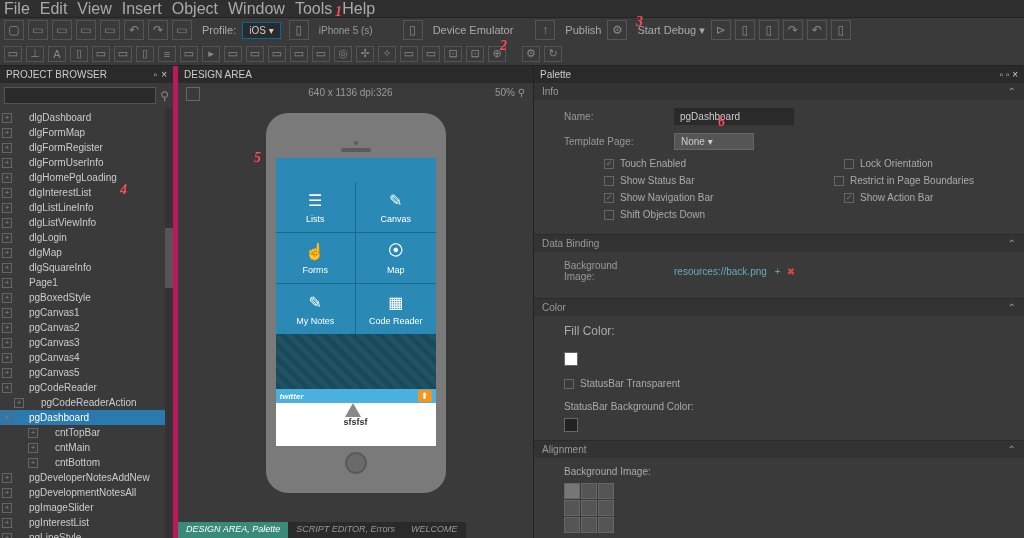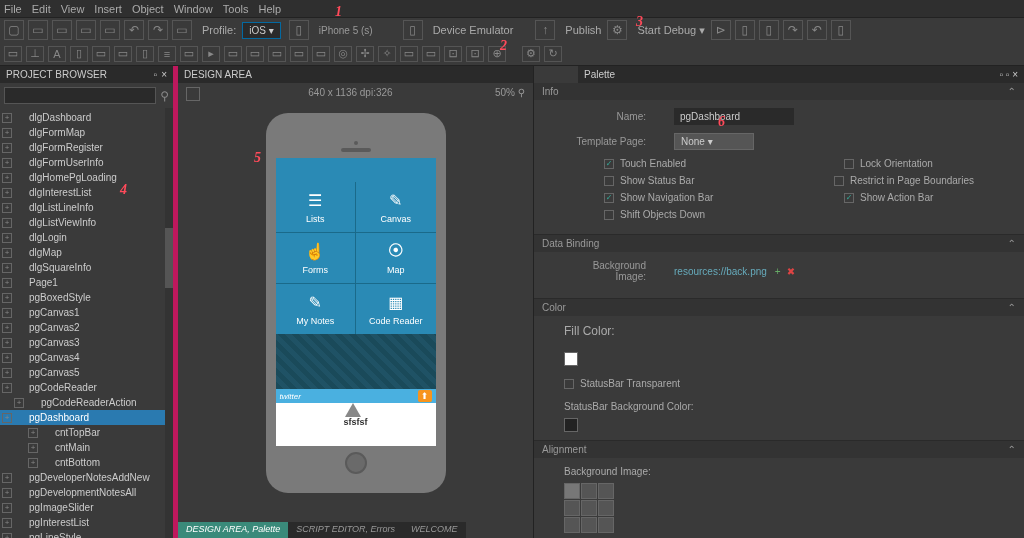--- a/index.html
+++ b/index.html
@@ -6,7 +6,7 @@
 body { background: #3a3a3a; color: #aaa; font-size: 11px; width: 1024px; height: 538px; overflow: hidden; }
 
 
-.menubar { height: 18px; background: #2f2f2f; display: flex; align-items: center; padding: 0 4px; font-size: 11px; border-bottom: 1px solid #222; }
+.menubar { height: 18px; background: #2f2f2f; display: flex; align-items: center; padding: 0 4px; font-size: 16px; border-bottom: 1px solid #222; }
 .menubar span { margin-right: 10px; cursor: pointer; }
 
 

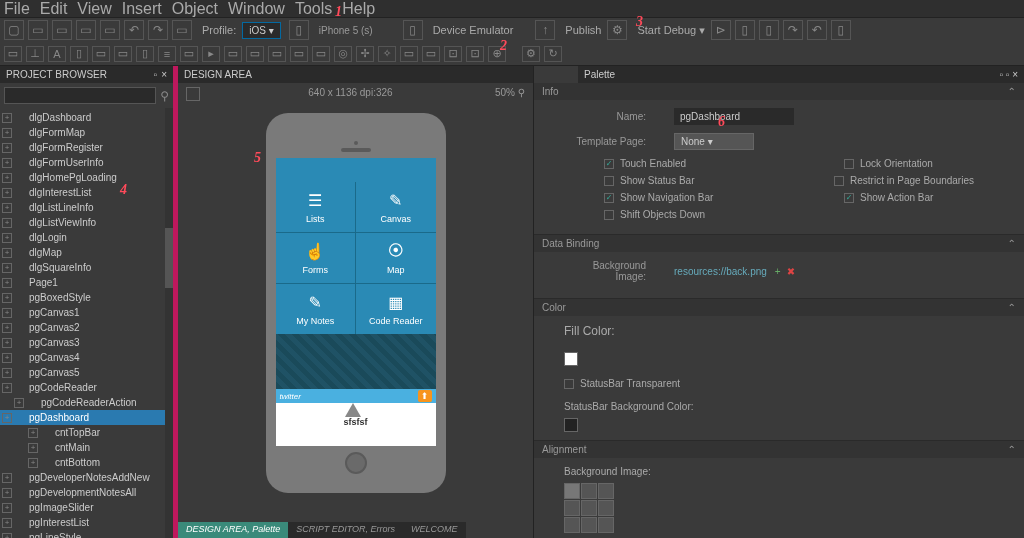--- a/index.html
+++ b/index.html
@@ -71,7 +71,7 @@
 
 
 .right-panel { width: 490px; background: #3a3a3a; display: flex; flex-direction: column; }
-.palette-header { background: #2a2a2a; padding: 3px 6px; font-size: 10px; color: #ccc; display: flex; justify-content: space-between; margin-left: 44px; }
+.palette-header { background: #2a2a2a; padding: 3px 6px; font-size: 10px; color: #ccc; display: flex; justify-content: space-between; }
 .section { border-bottom: 1px solid #2a2a2a; }
 .section-header { background: #333; padding: 3px 8px; font-size: 10px; color: #999; display: flex; justify-content: space-between; align-items: center; }
 .section-body { padding: 8px 30px; }

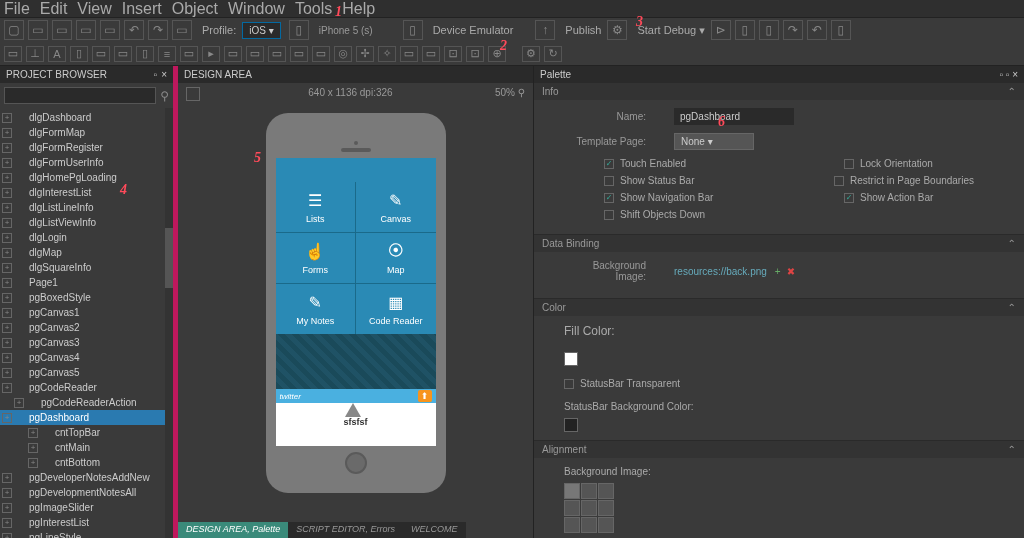--- a/index.html
+++ b/index.html
@@ -76,7 +76,7 @@
 .section-header { background: #333; padding: 3px 8px; font-size: 10px; color: #999; display: flex; justify-content: space-between; align-items: center; }
 .section-body { padding: 8px 30px; }
 .prop-row { display: flex; align-items: center; margin-bottom: 8px; font-size: 10px; }
-.prop-label { width: 110px; text-align: right; padding-right: 28px; color: #999; }
+.prop-label { width: 110px; text-align: left; padding-right: 28px; color: #999; }
 .prop-input { background: #2a2a2a; border: none; color: #ccc; padding: 3px 6px; font-size: 10px; width: 120px; }
 .prop-select { background: #555; border: 1px solid #666; color: #ccc; padding: 2px 6px; font-size: 10px; width: 80px; }
 .checkbox-row { display: flex; flex-wrap: wrap; padding-left: 40px; justify-content: space-between; }

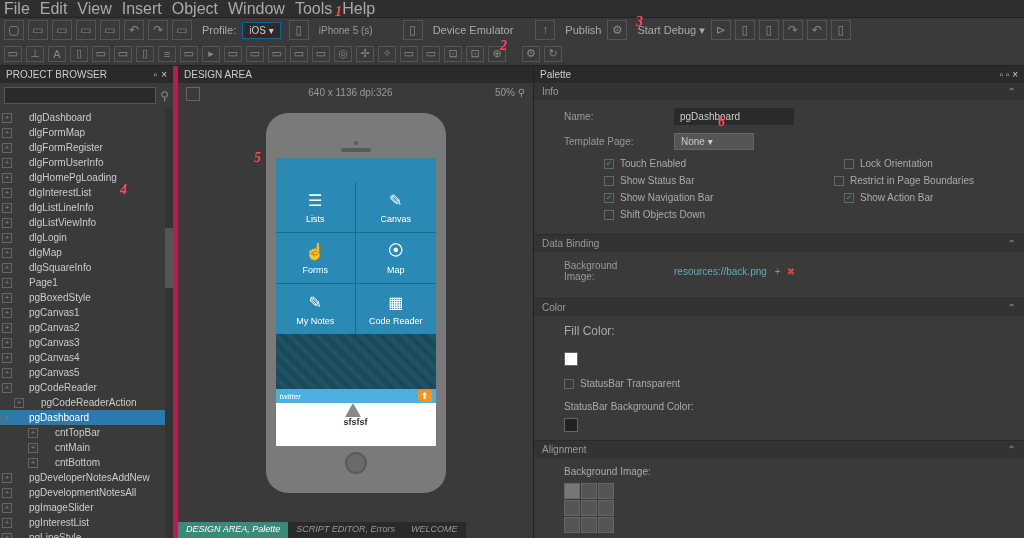--- a/index.html
+++ b/index.html
@@ -63,7 +63,7 @@
 .app-cell .cicon { width: 20px; height: 20px; margin: 0 auto 4px; display: flex; align-items: center; justify-content: center; font-size: 16px; }
 .app-banner { height: 55px; background: #1a4a5a; background-image: repeating-linear-gradient(45deg, #1a4a5a 0, #1a4a5a 5px, #1f5265 5px, #1f5265 10px); }
 .app-twitter { height: 14px; background: #4ab0e0; display: flex; align-items: center; padding: 0 4px; }
-.app-twitter .tlabel { color: #fff; font-size: 8px; font-style: italic; font-weight: normal; }
+.app-twitter .tlabel { color: #fff; font-size: 8px; font-style: italic; font-weight: bold; }
 .app-twitter .tbtn { width: 14px; height: 12px; background: #f7941d; margin-left: auto; display: flex; align-items: center; justify-content: center; color: #fff; font-size: 9px; border-radius: 2px; }
 .app-footer { height: 24px; background: #fff; display: flex; align-items: center; padding: 0 4px; flex-direction: column; }
 .app-footer .avatar { width: 0; height: 0; border-left: 8px solid transparent; border-right: 8px solid transparent; border-bottom: 14px solid #888; margin-right: 6px; }

